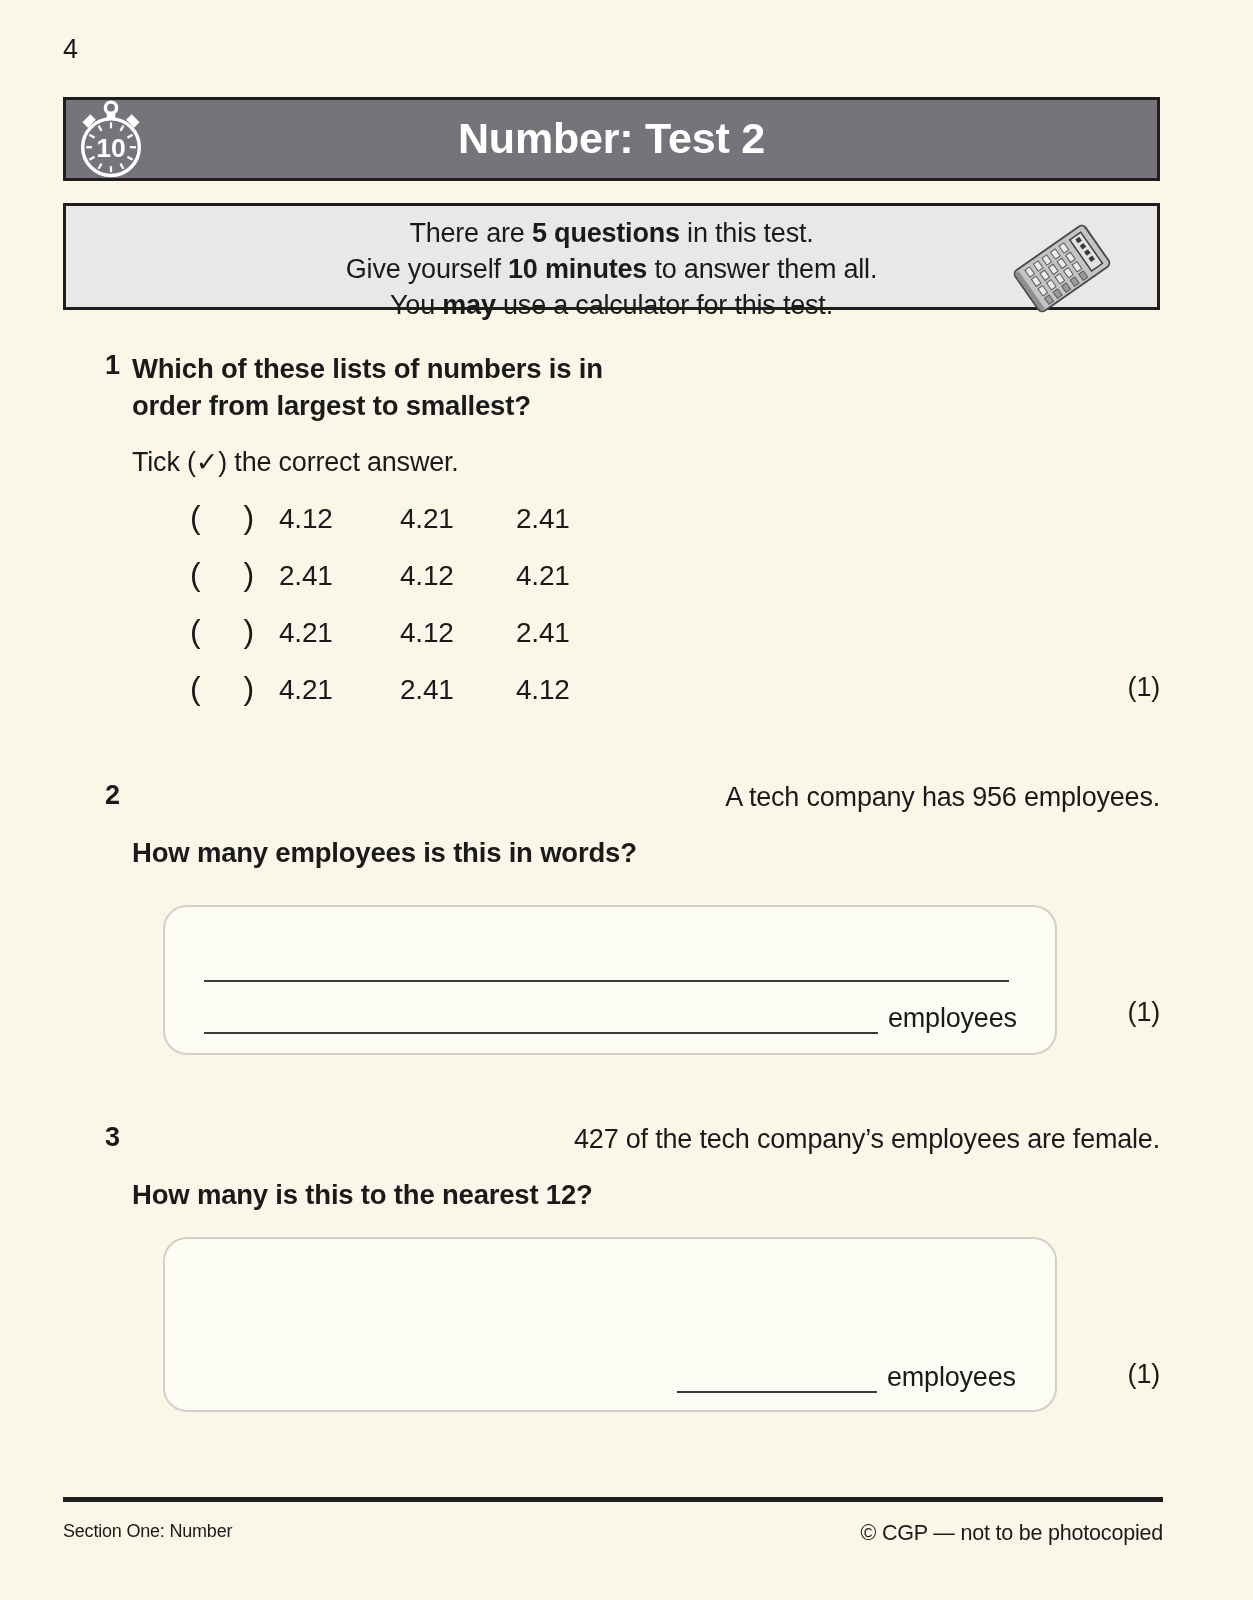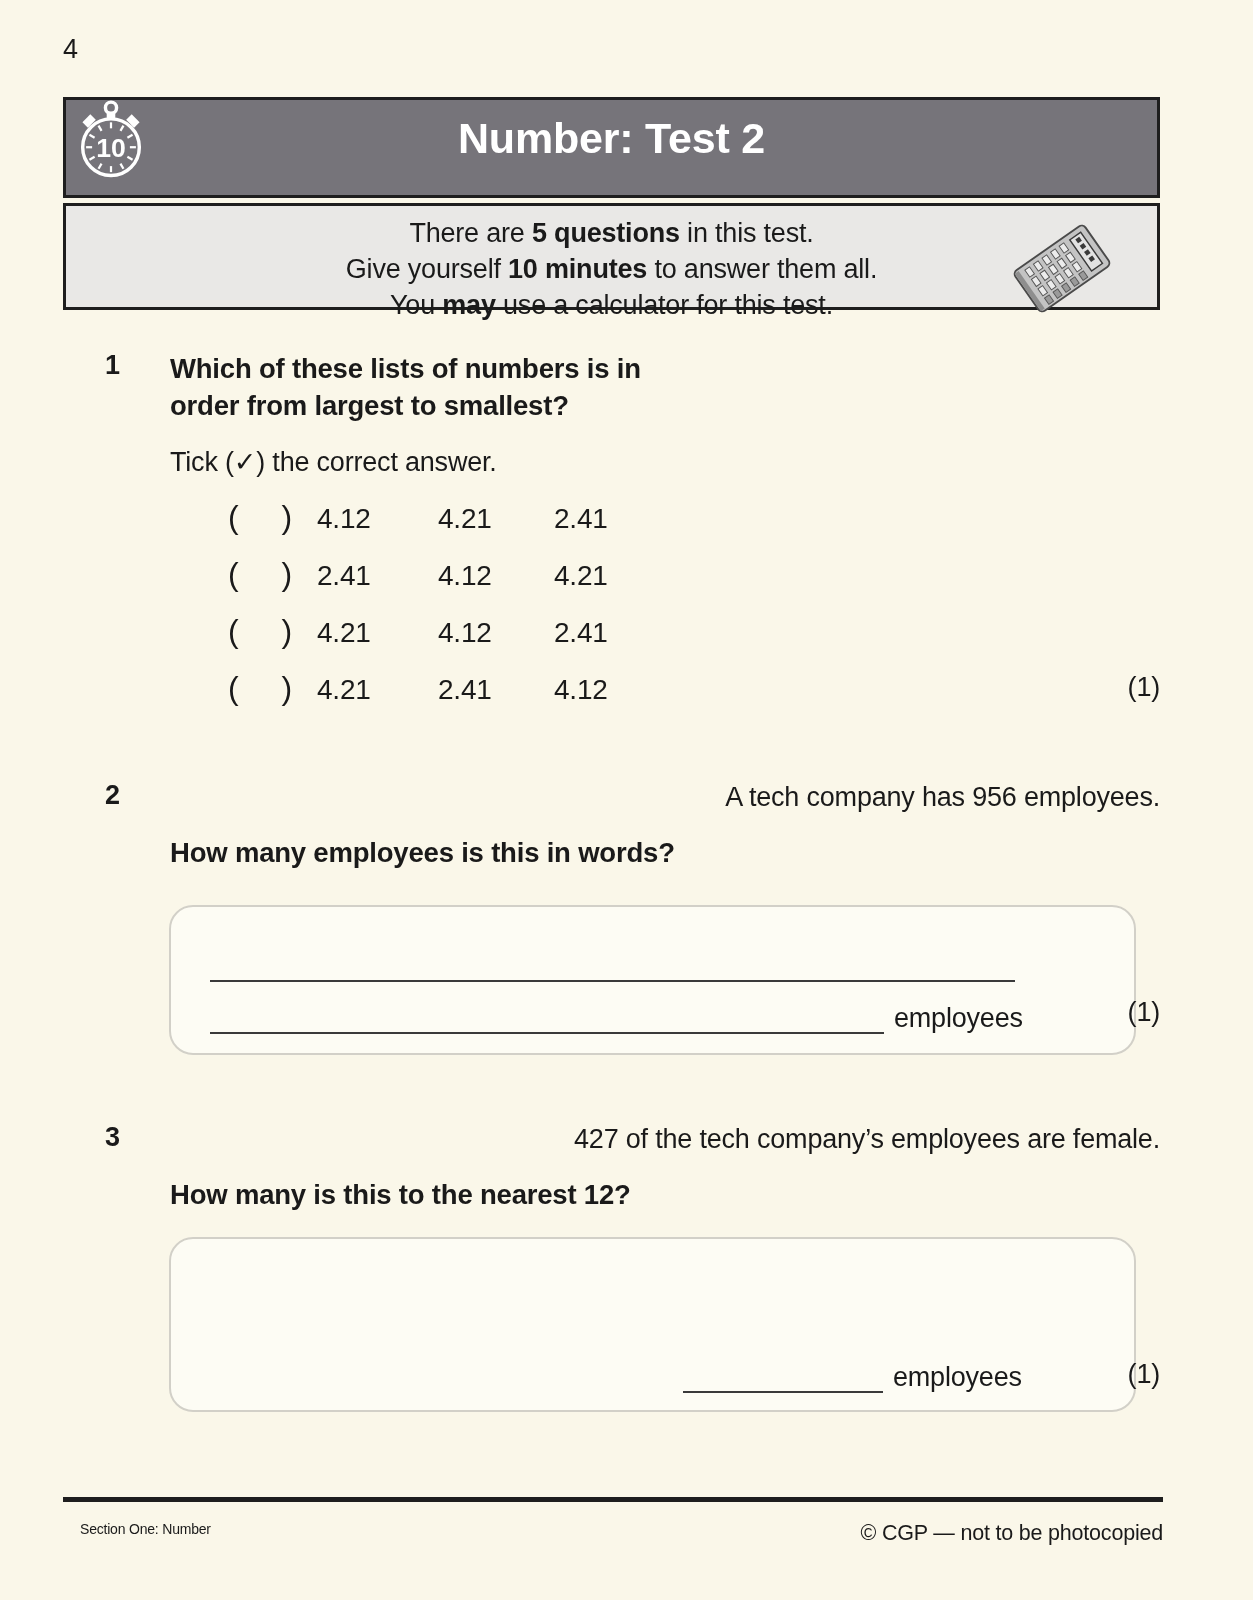--- a/index.html
+++ b/index.html
@@ -23,7 +23,7 @@
   
   .header-bar {
     position: absolute; left: 63px; top: 97px;
-    width: 1097px; height: 101px;
+    width: 1097px; height: 84px;
     background: var(--bar, #76747A);
     border: 3px solid var(--border_dark, #1E1E1E);
   }

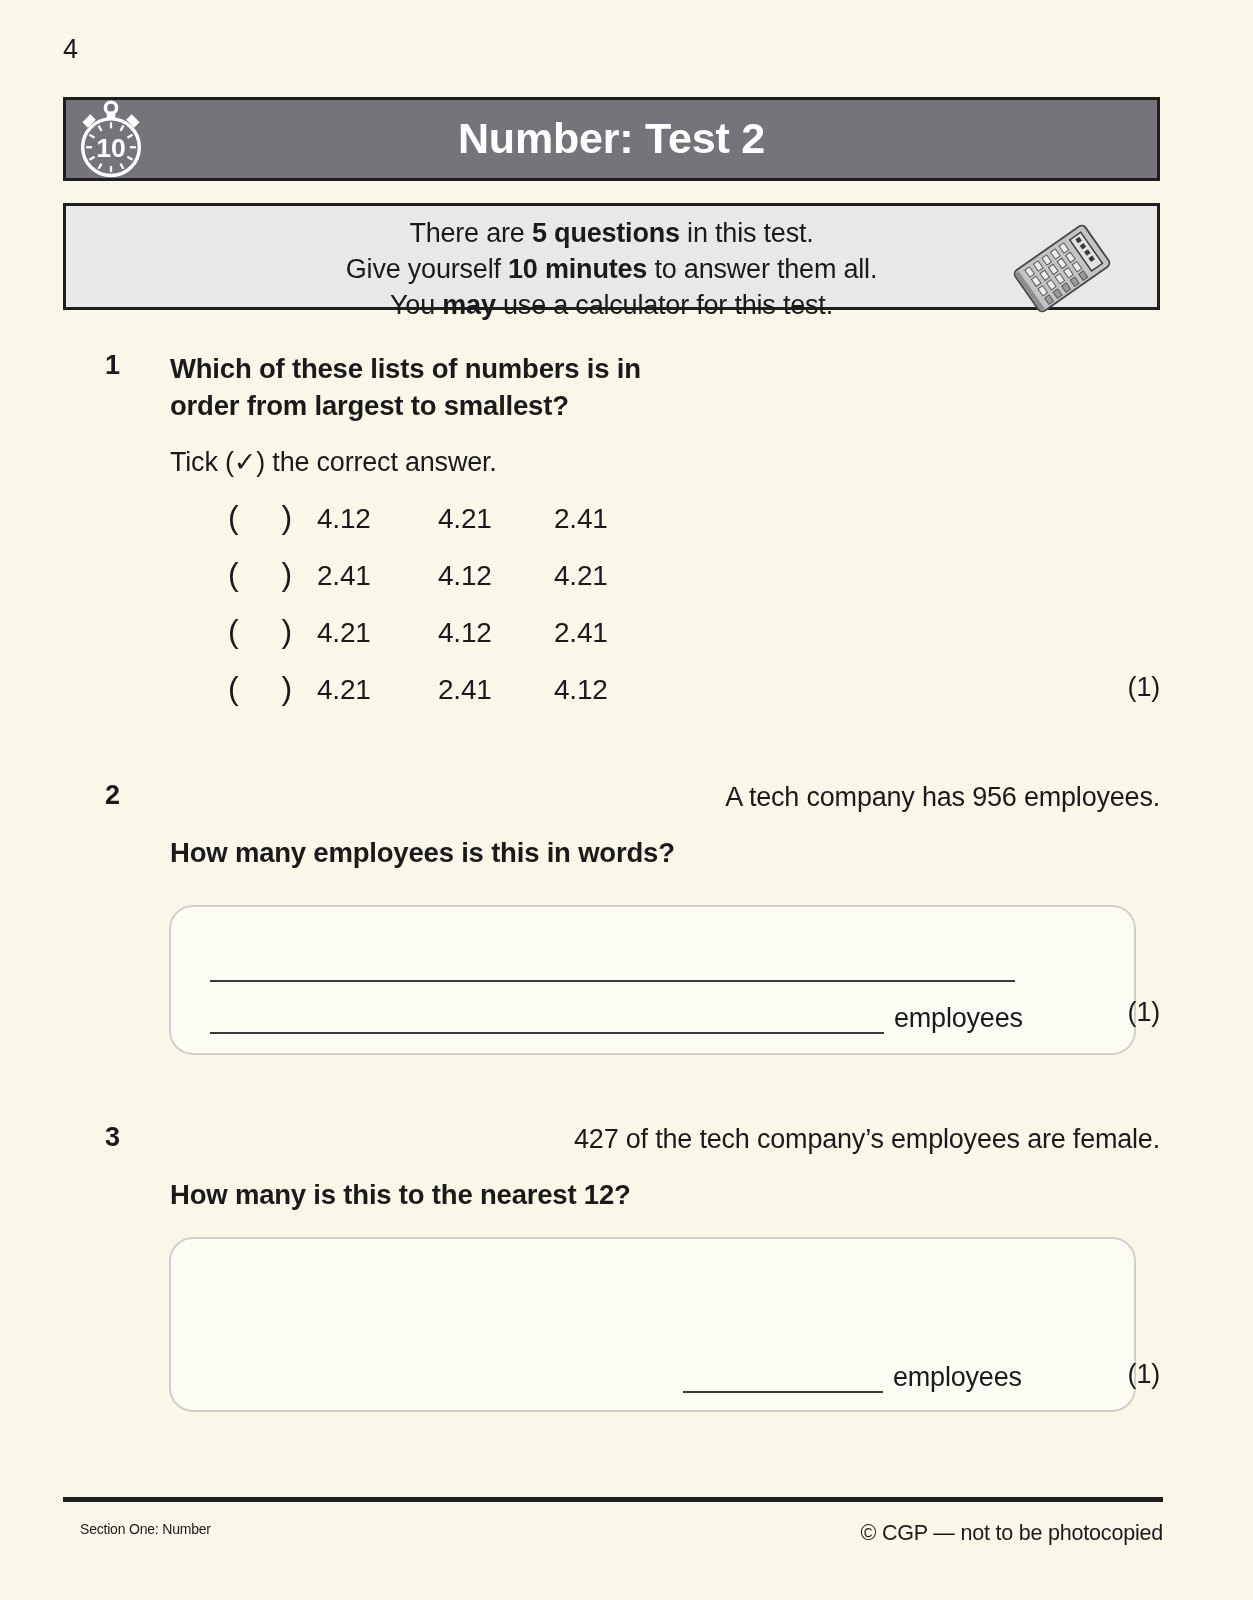--- a/index.html
+++ b/index.html
@@ -51,7 +51,7 @@
   
   .q { position: absolute; left: 105px; width: 1055px; }
   .qnum { position: absolute; left: 0; top: 0; font-size: 27px; font-weight: bold; }
-  .qbody { margin-left: 65px; }
+  .qbody { margin-left: 27px; }
   .qbold { font-size: 27.5px; font-weight: bold; line-height: 37px; }
   .qreg  { font-size: 27px; line-height: 34px; text-align: right; }
 

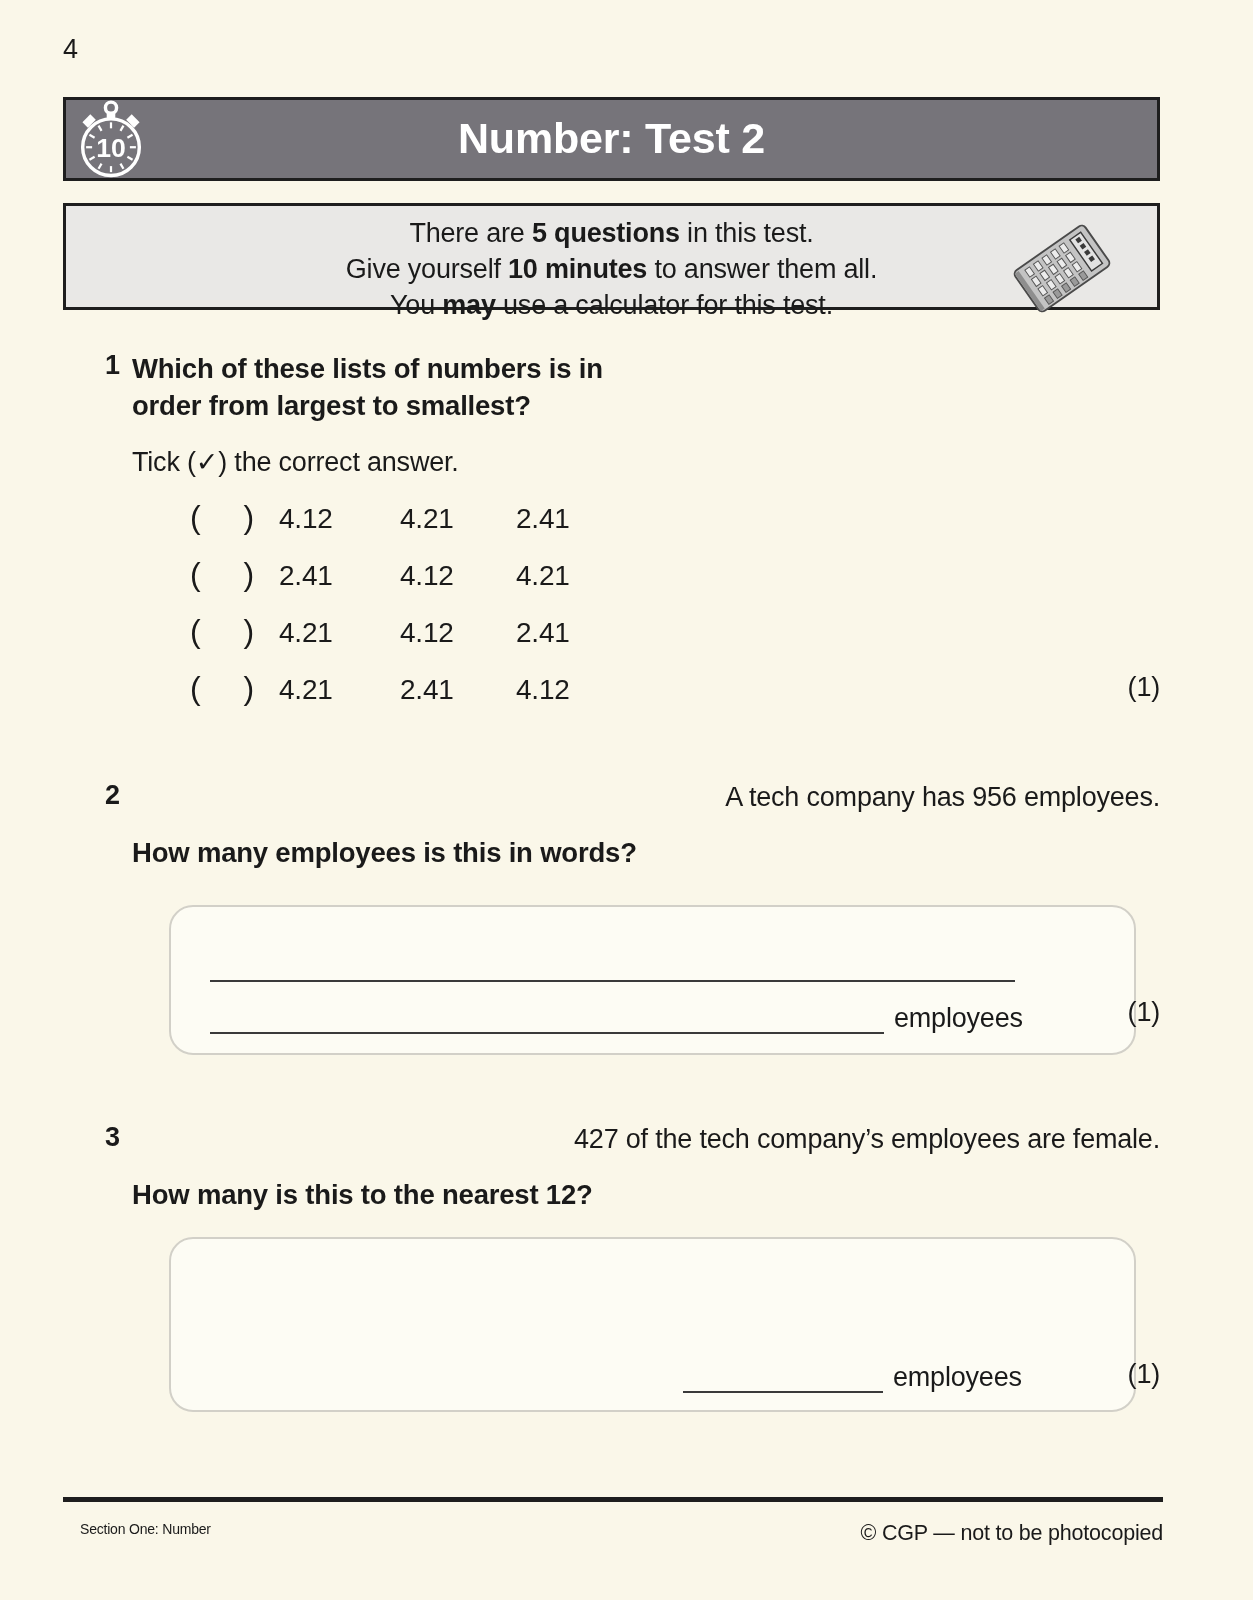--- a/index.html
+++ b/index.html
@@ -72,7 +72,7 @@
 
   
   .abox {
-    position: absolute; left: 169px; width: 967px;
+    position: absolute; left: 163px; width: 894px;
     background: var(--answer_box_bg, #FDFCF4);
     border: 2px solid var(--answer_box_border, #D2D0C8);
     border-radius: 24px;

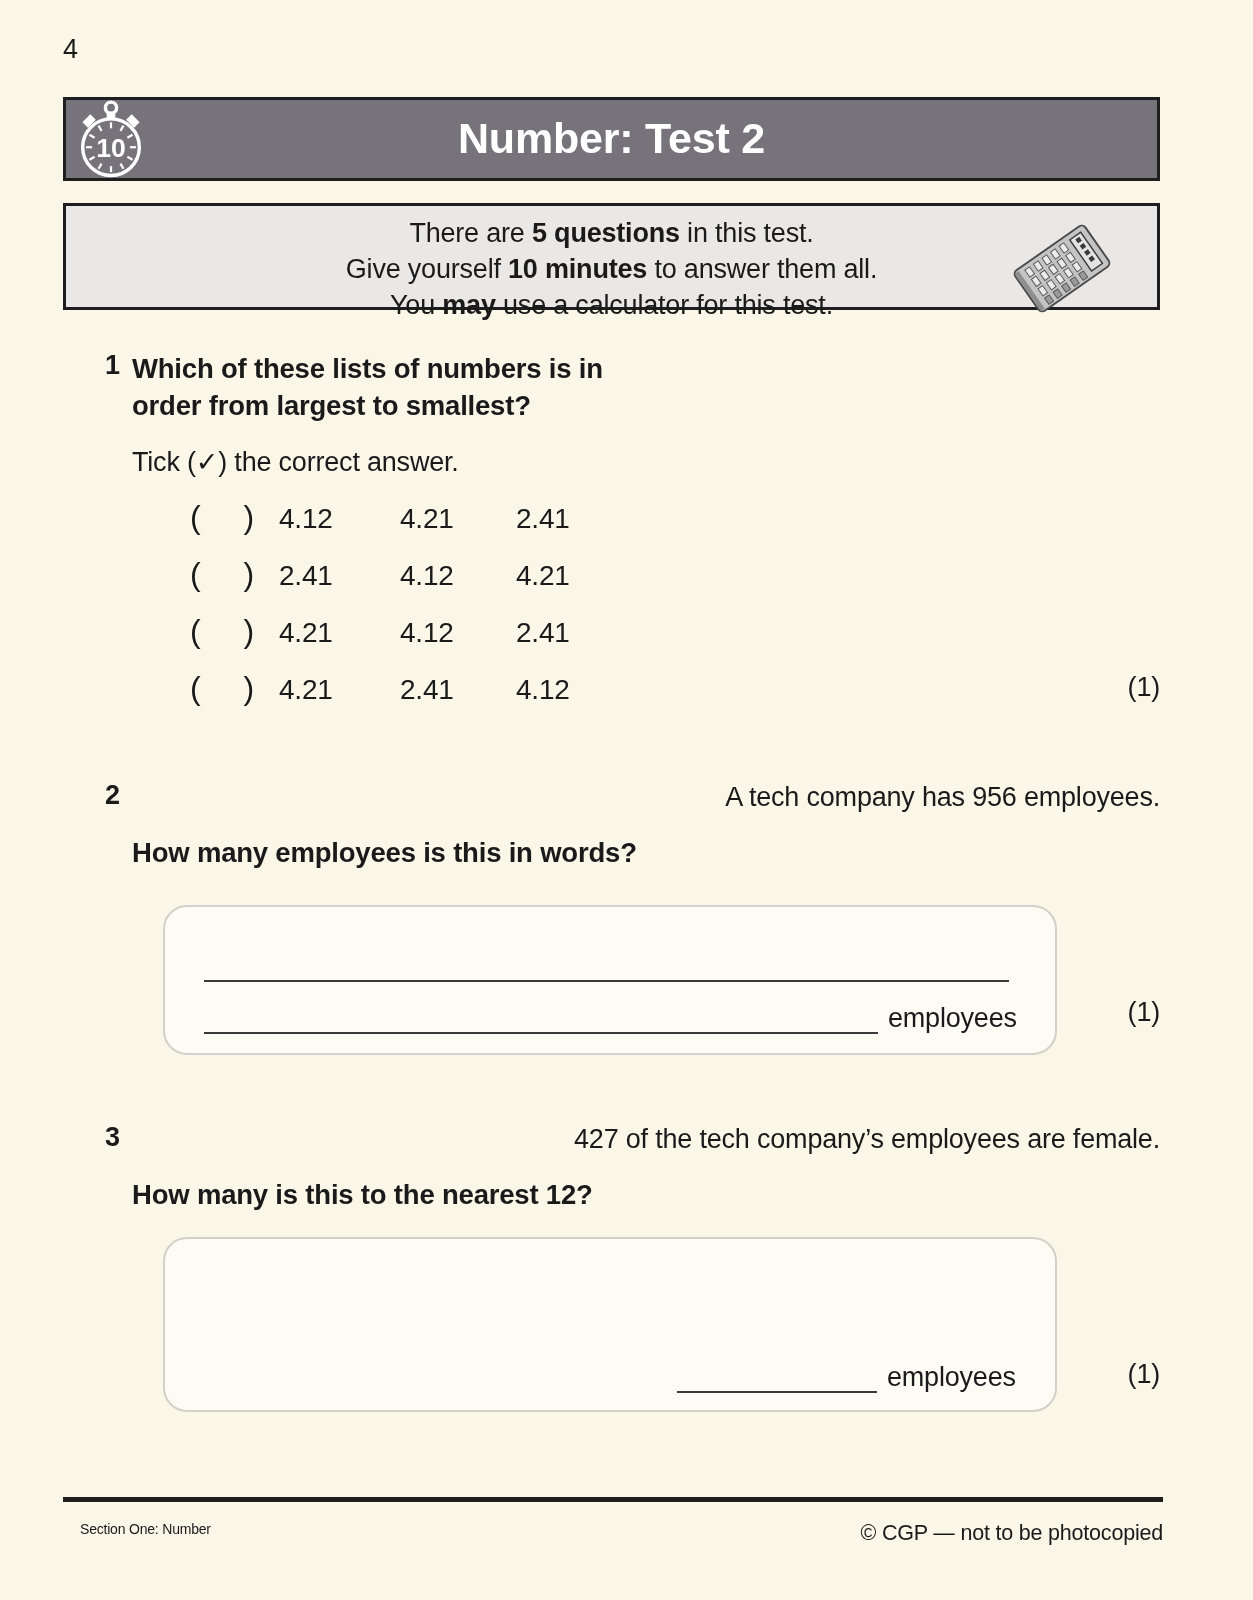--- a/index.html
+++ b/index.html
@@ -96,7 +96,7 @@
     width: 1100px; height: 5px;
     background: var(--border_dark, #1E1E1E);
   }
-  .footer-left  { position: absolute; left: 63px;  top: 1521px; font-size: 14px; margin-left: 17px; }
+  .footer-left  { position: absolute; left: 63px;  top: 1521px; font-size: 18px; }
   .footer-right { position: absolute; right: 90px; top: 1521px; font-size: 21.5px; }
 </style>
 </head>

